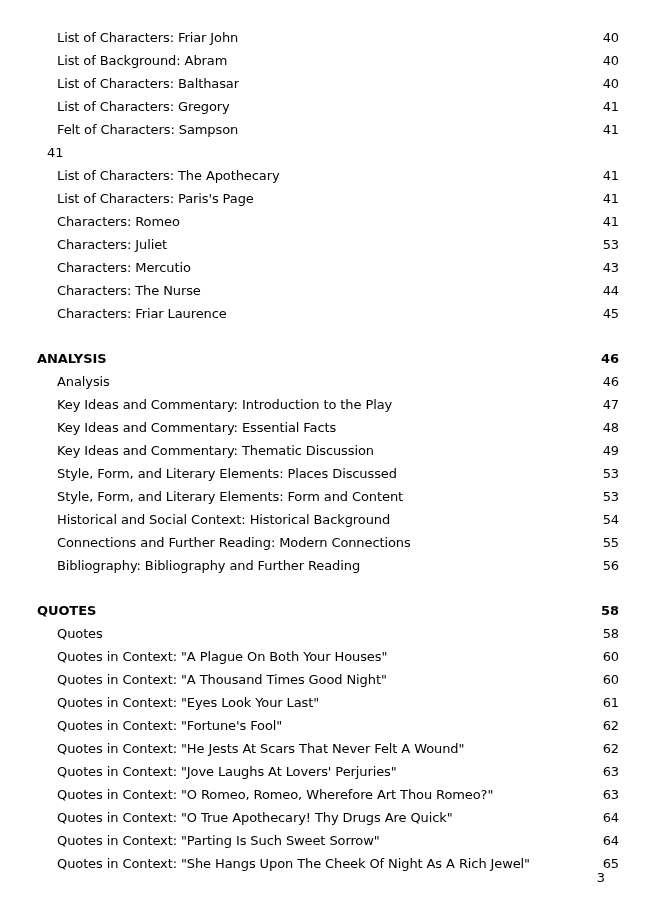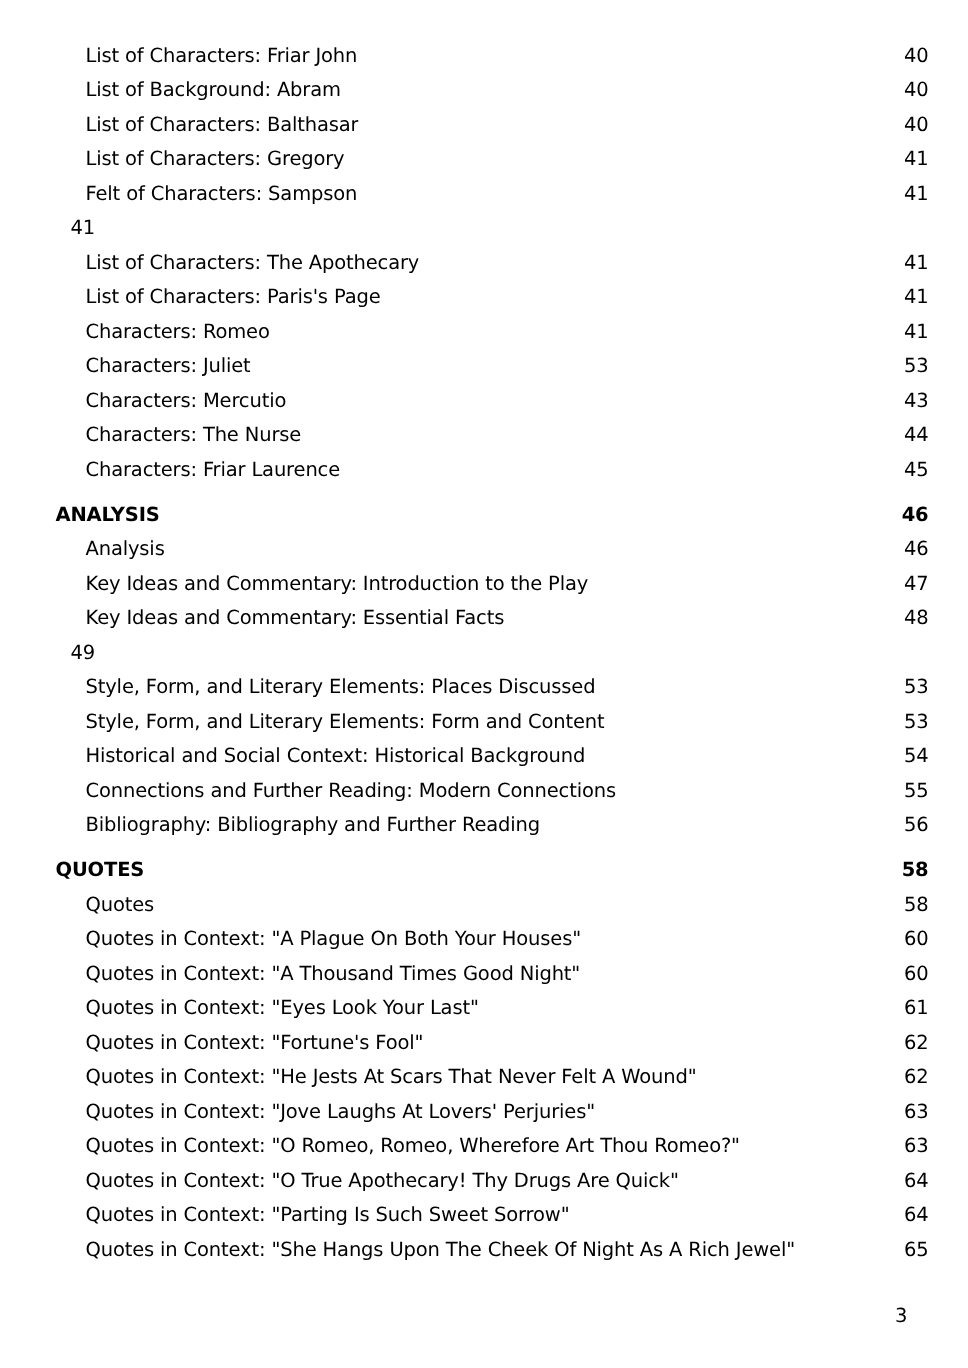--- a/index.html
+++ b/index.html
@@ -24,7 +24,7 @@
     right: 26px;
   }
   .section + .section {
-    margin-top: 7px;
+    margin-top: 22px;
   }
   .row {
     display: flex;

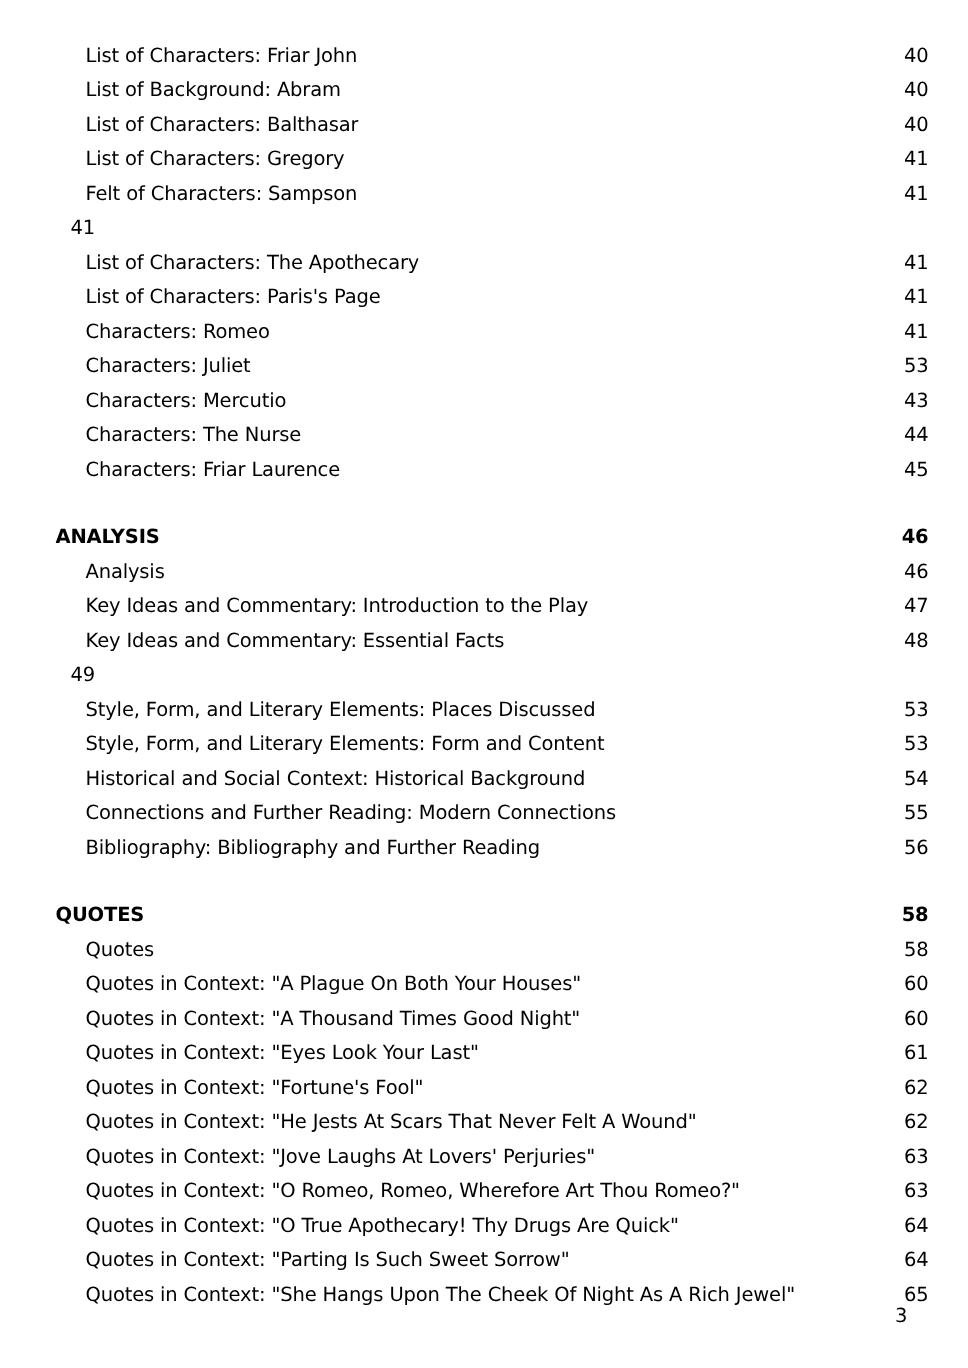--- a/index.html
+++ b/index.html
@@ -132,6 +132,7 @@
           <span class="pagenum">48</span>
         </div>
         <div class="row entry">
+          <span class="label">Key Ideas and Commentary: Thematic Discussion</span>
           <span class="pagenum">49</span>
         </div>
         <div class="row entry">

